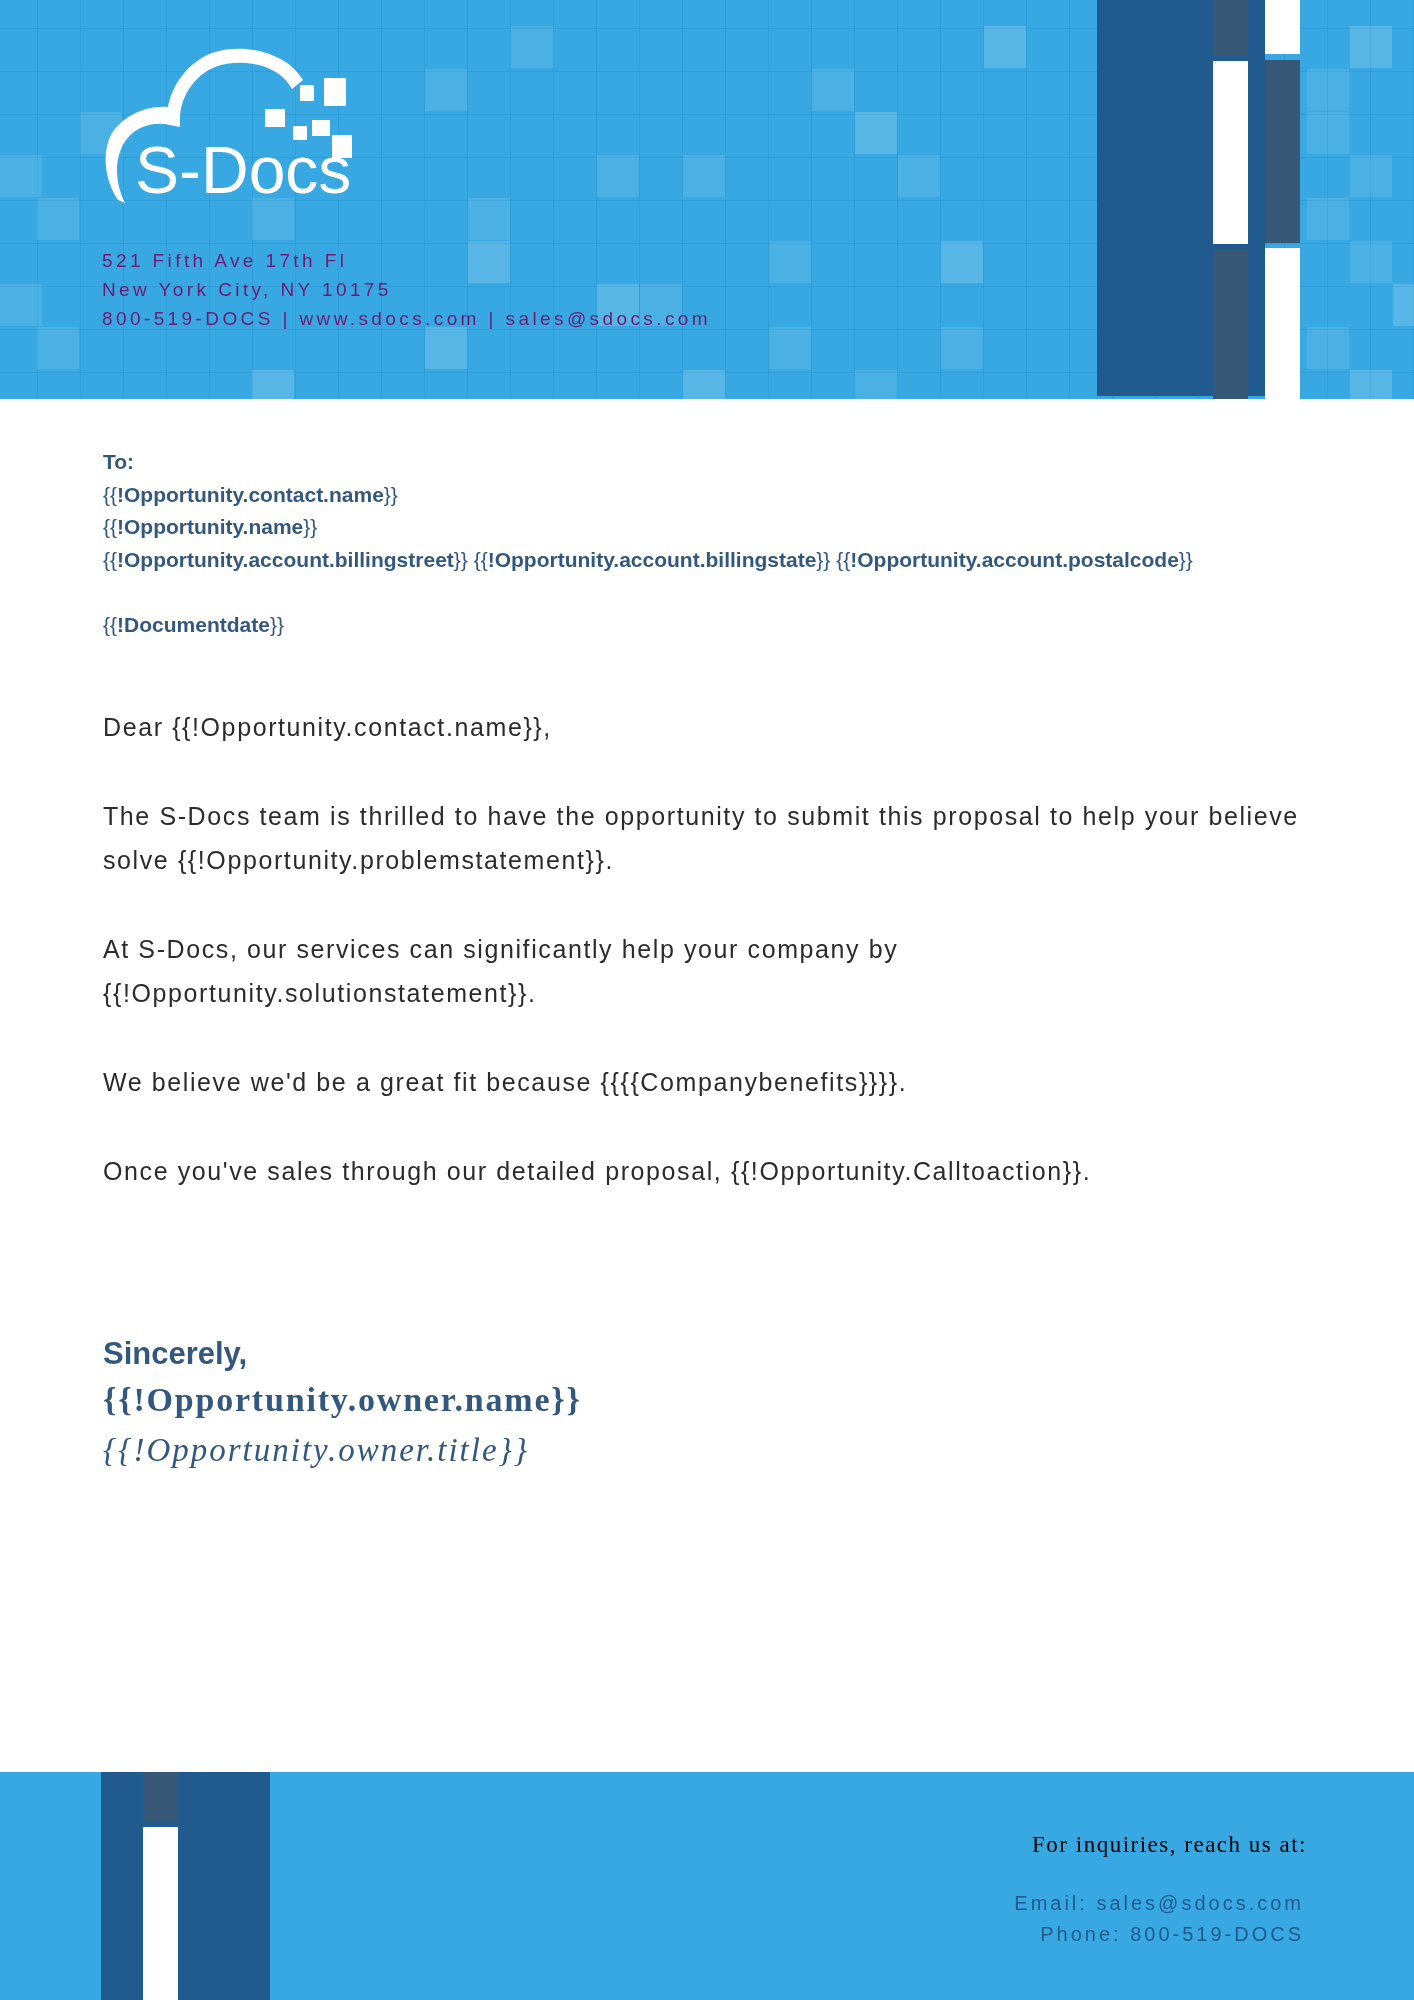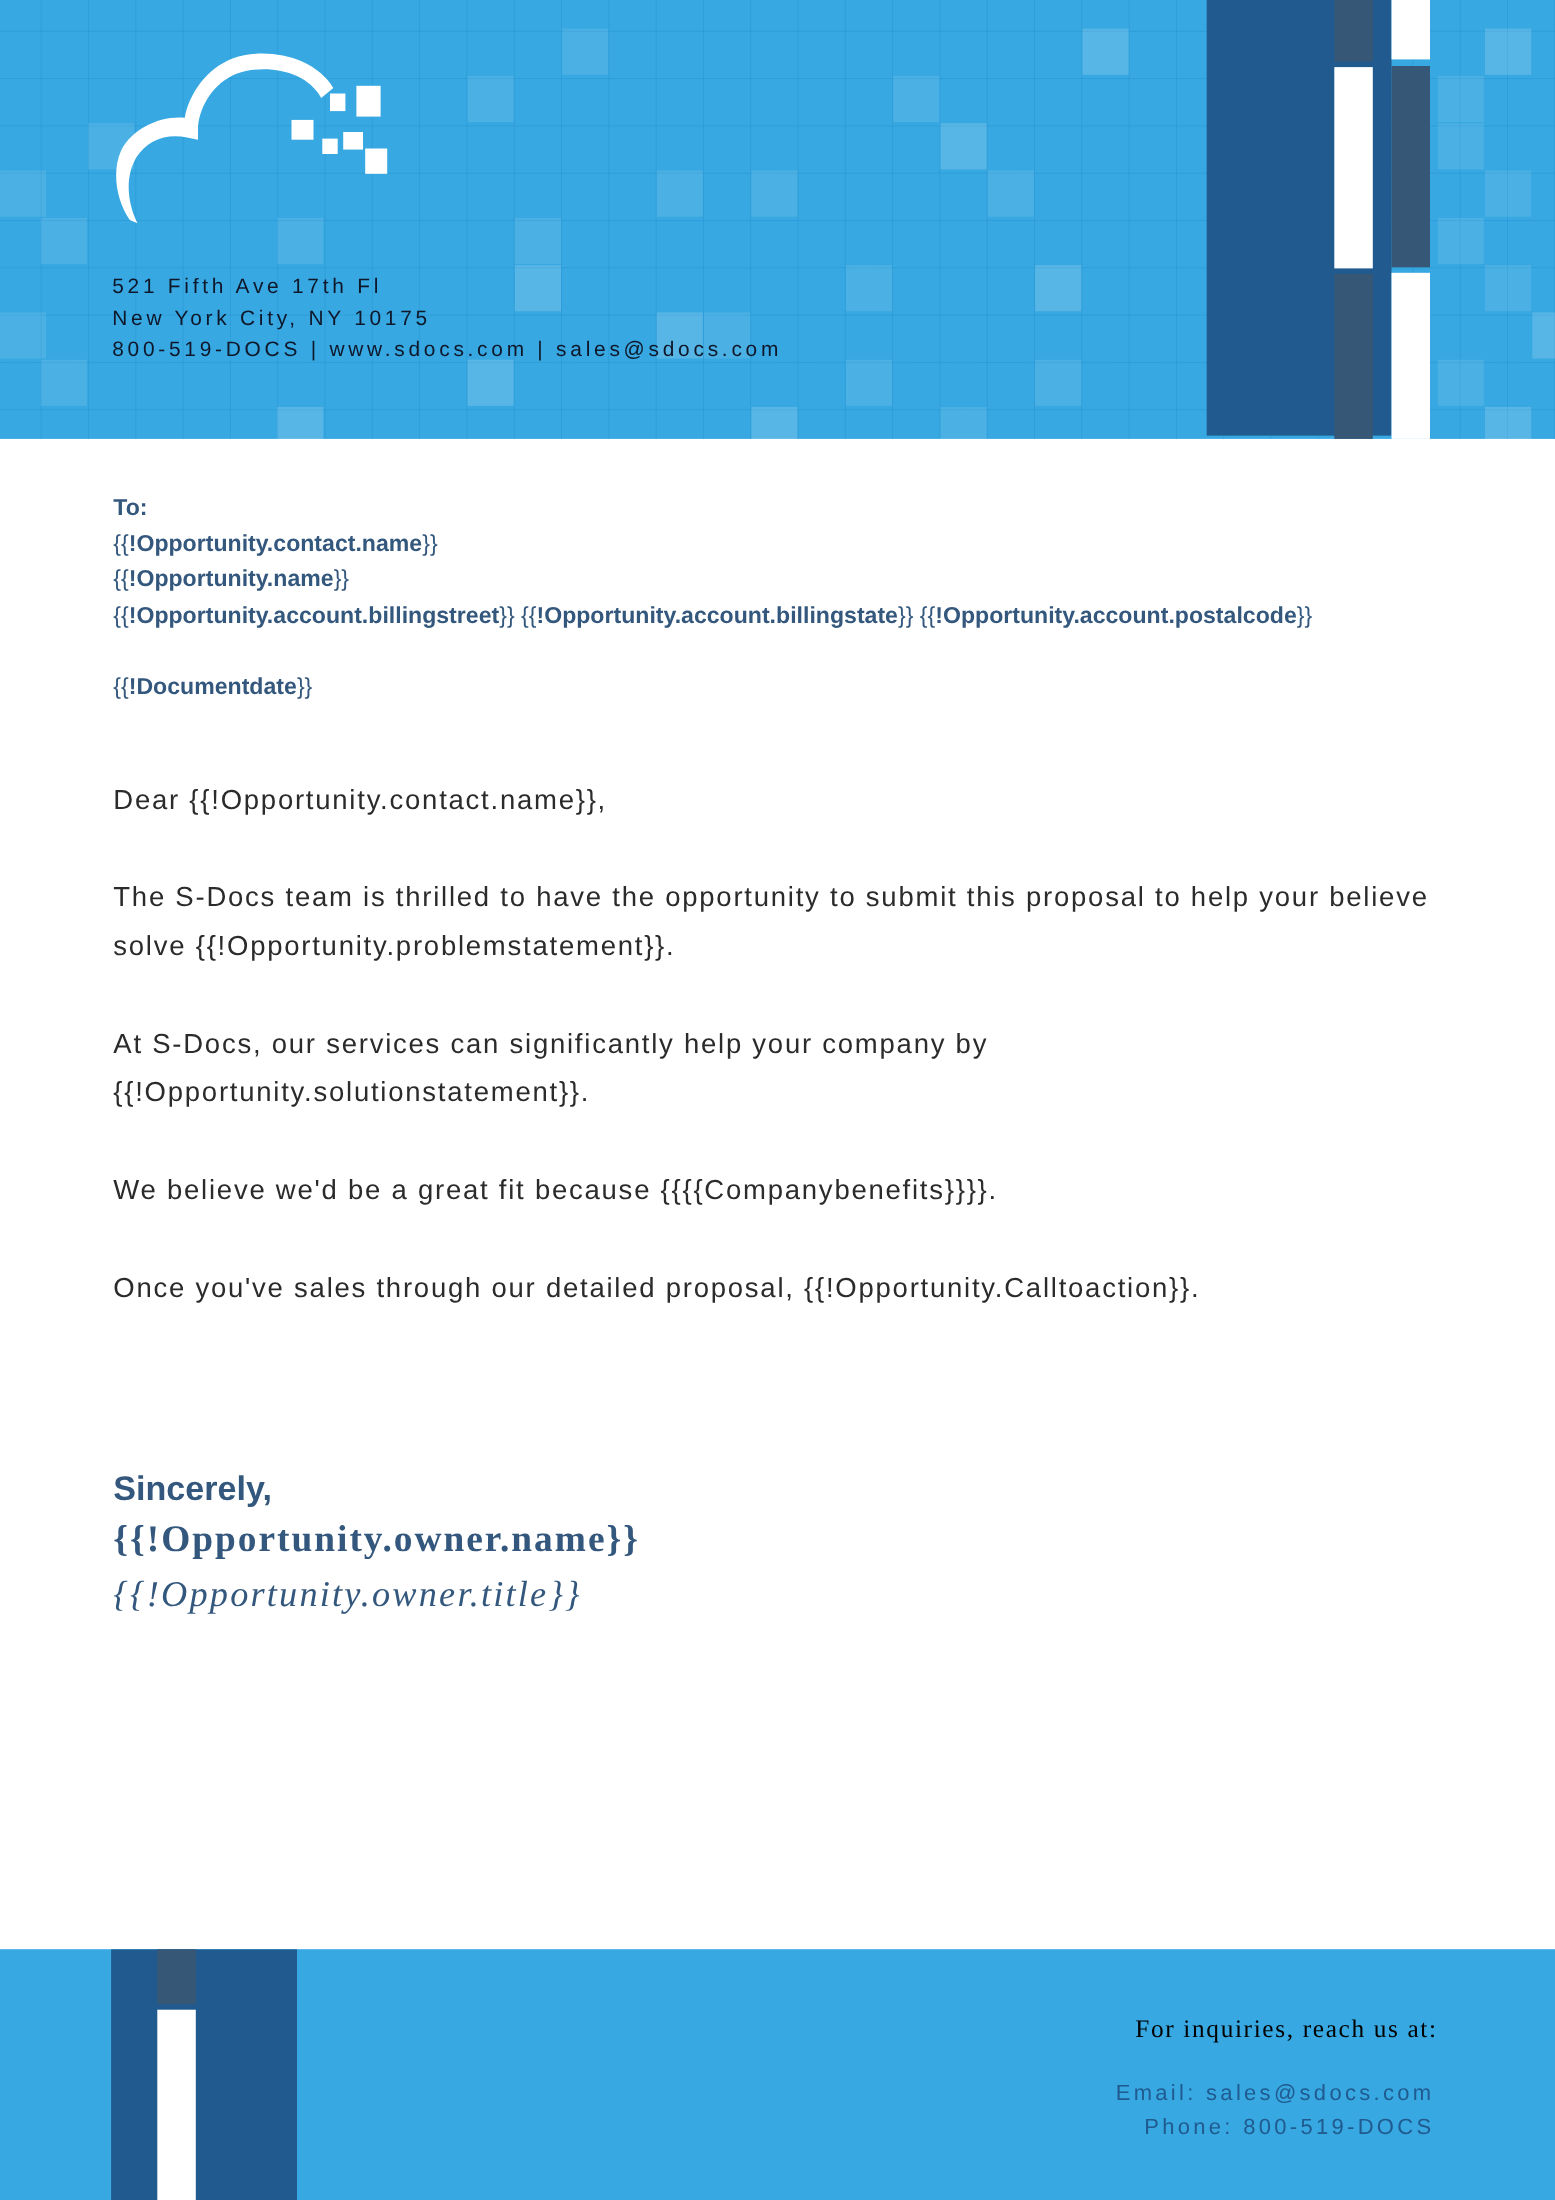--- a/index.html
+++ b/index.html
@@ -147,6 +147,7 @@
     <rect x="212" y="75" width="18" height="16" fill="#ffffff"></rect>
     <rect x="232" y="90" width="20" height="23" fill="#ffffff"></rect>
   </svg>
+  <div class="logo-text">S-Docs</div>
 
   <div class="address">
     <div>521 Fifth Ave 17th Fl</div>

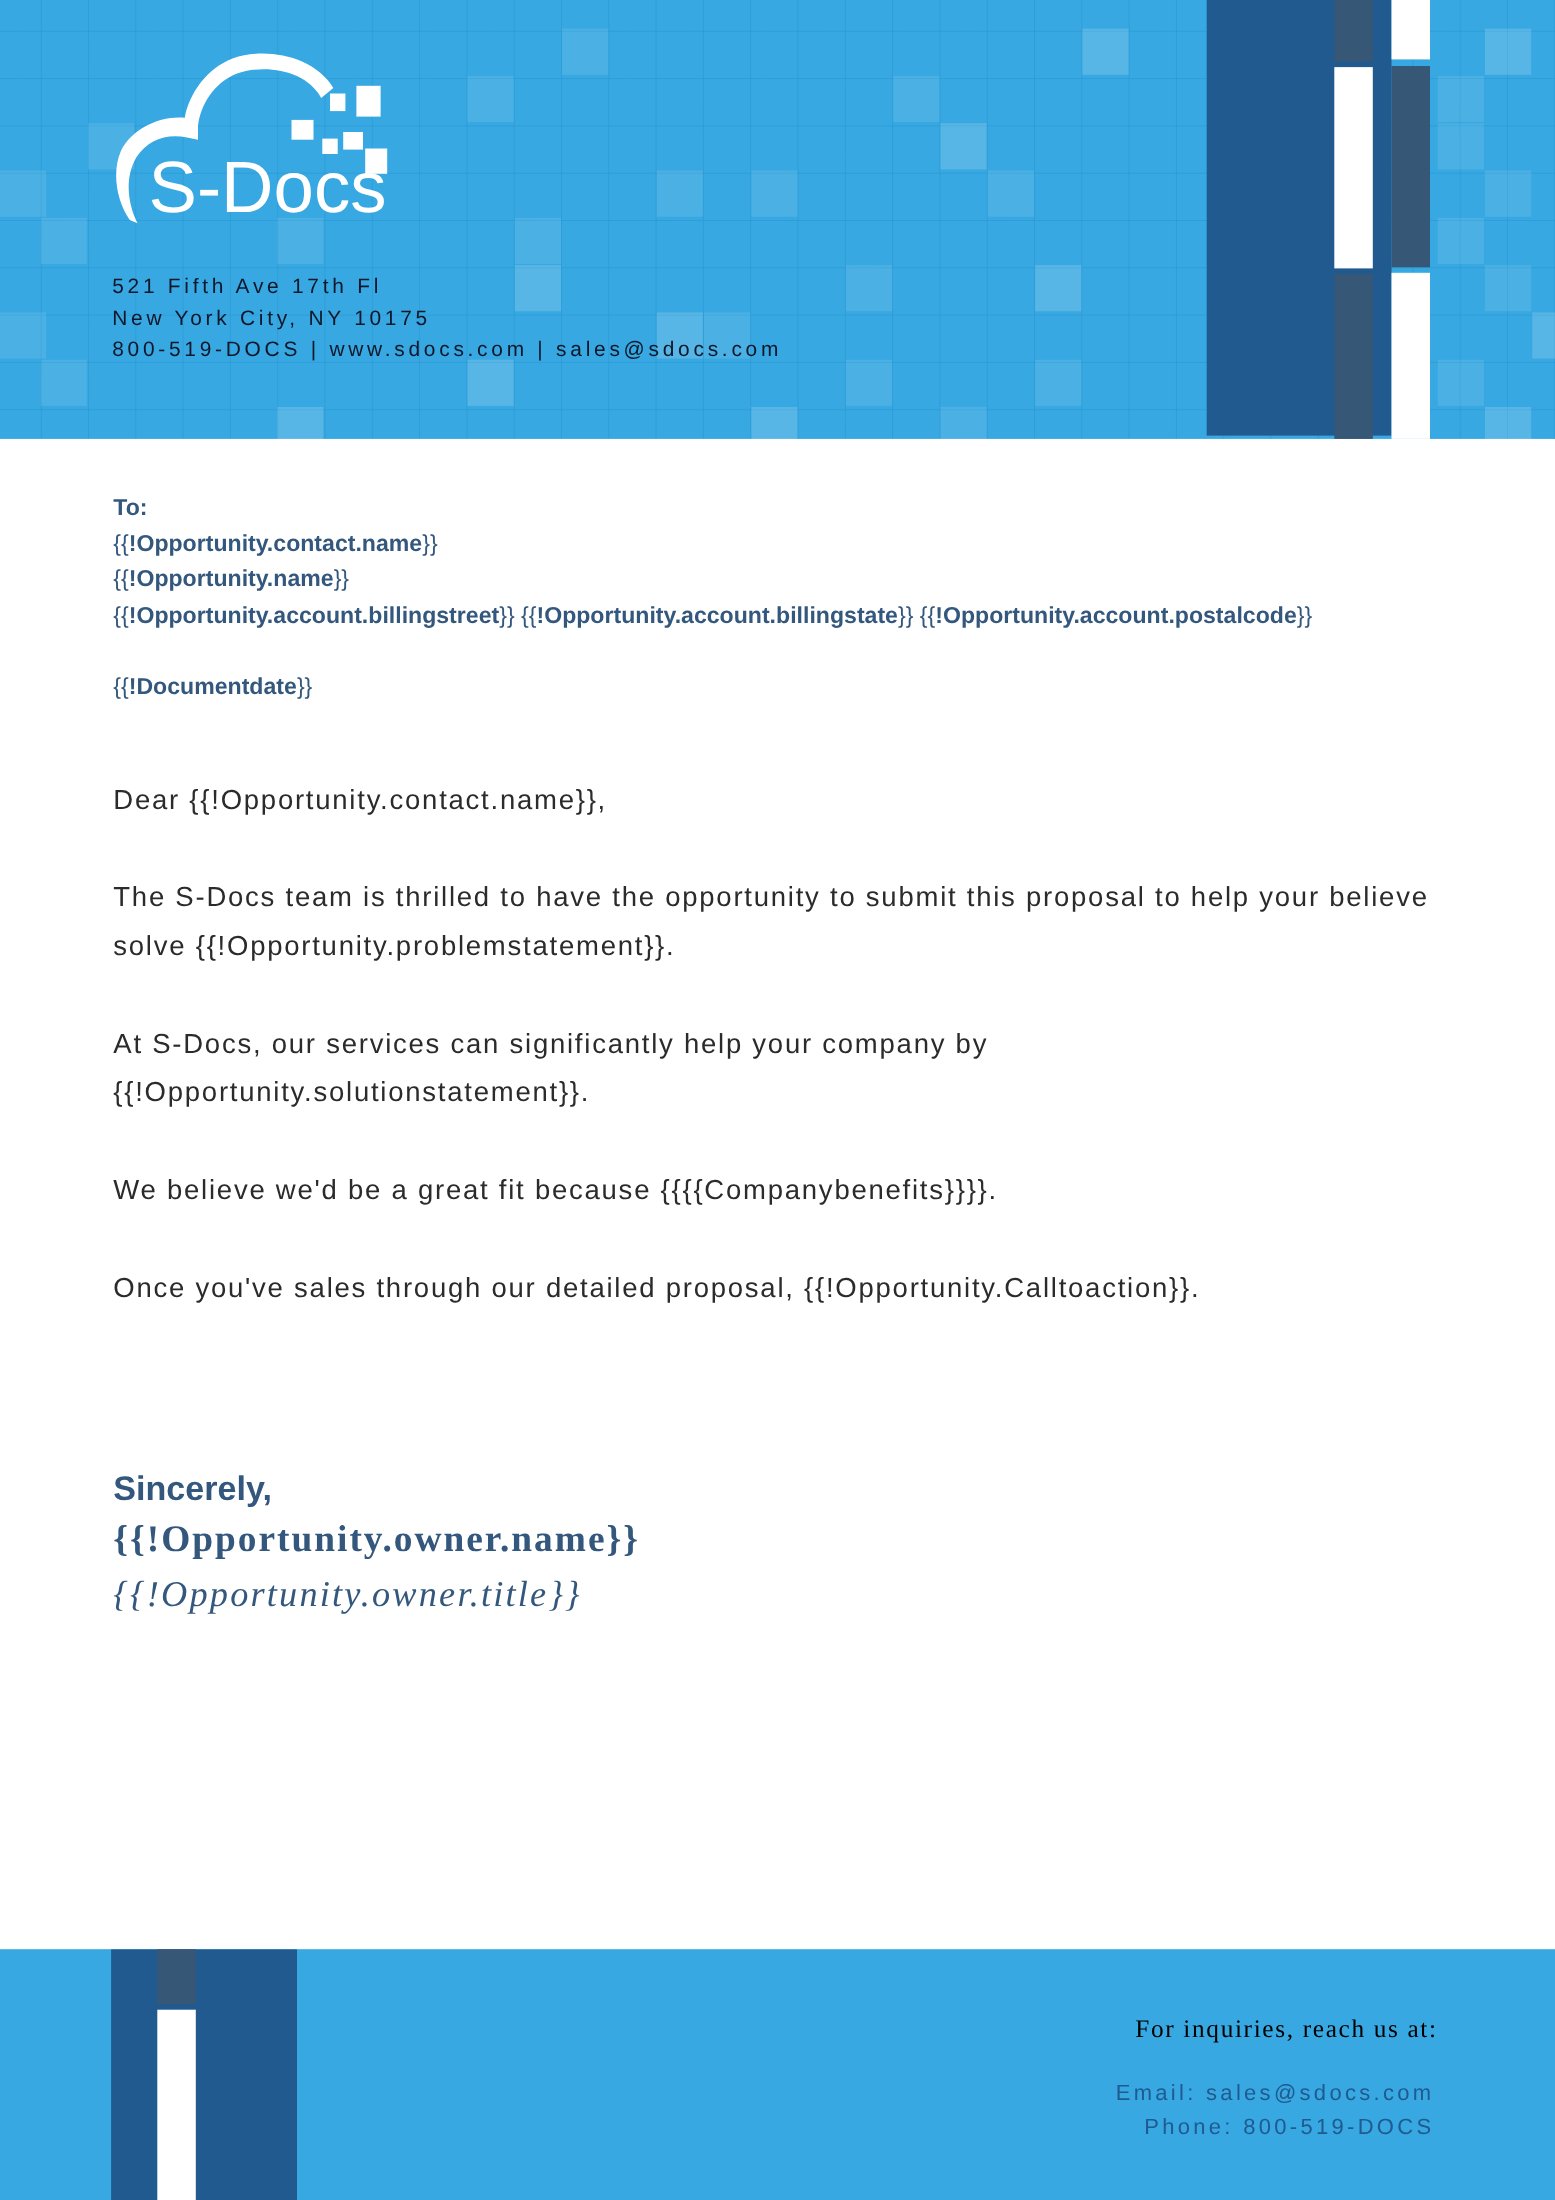--- a/index.html
+++ b/index.html
@@ -33,7 +33,7 @@
   }
   .address {
     position: absolute; left: 102px; top: 246px;
-    color: #0f172a; font-size: 19px; letter-spacing: 3.4px; line-height: 29px;
+    color: #701a75; font-size: 19px; letter-spacing: 3.4px; line-height: 29px;
     font-family: "Liberation Sans", sans-serif;
   }
   .address div { white-space: nowrap; }

